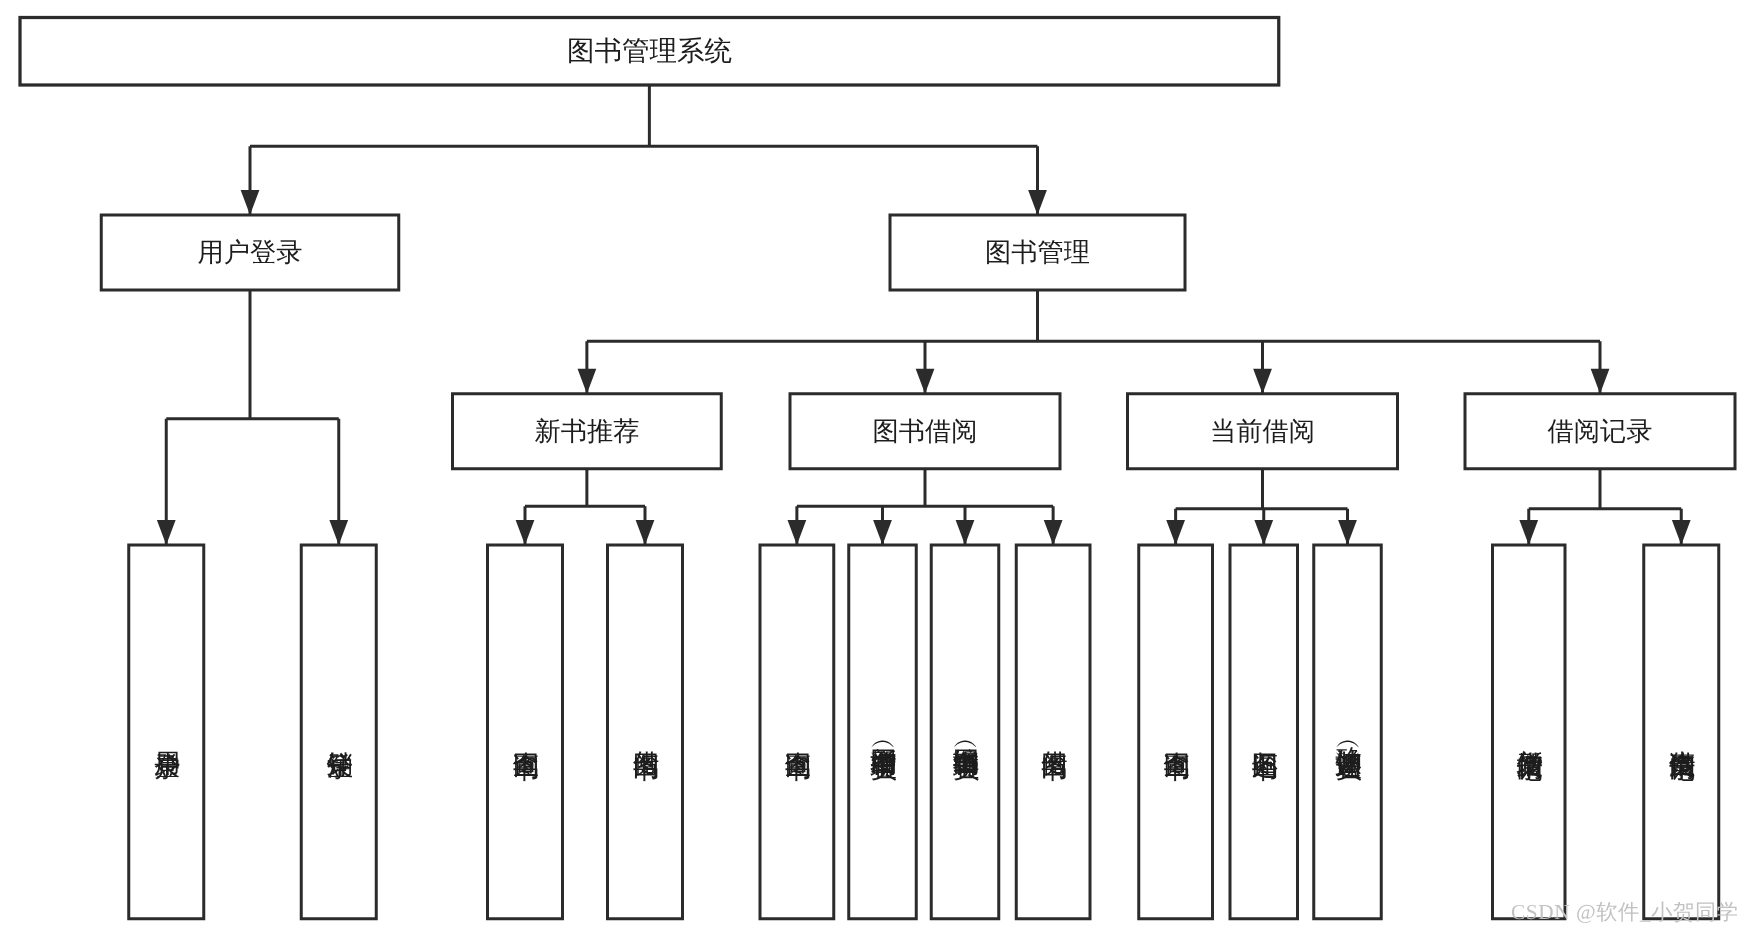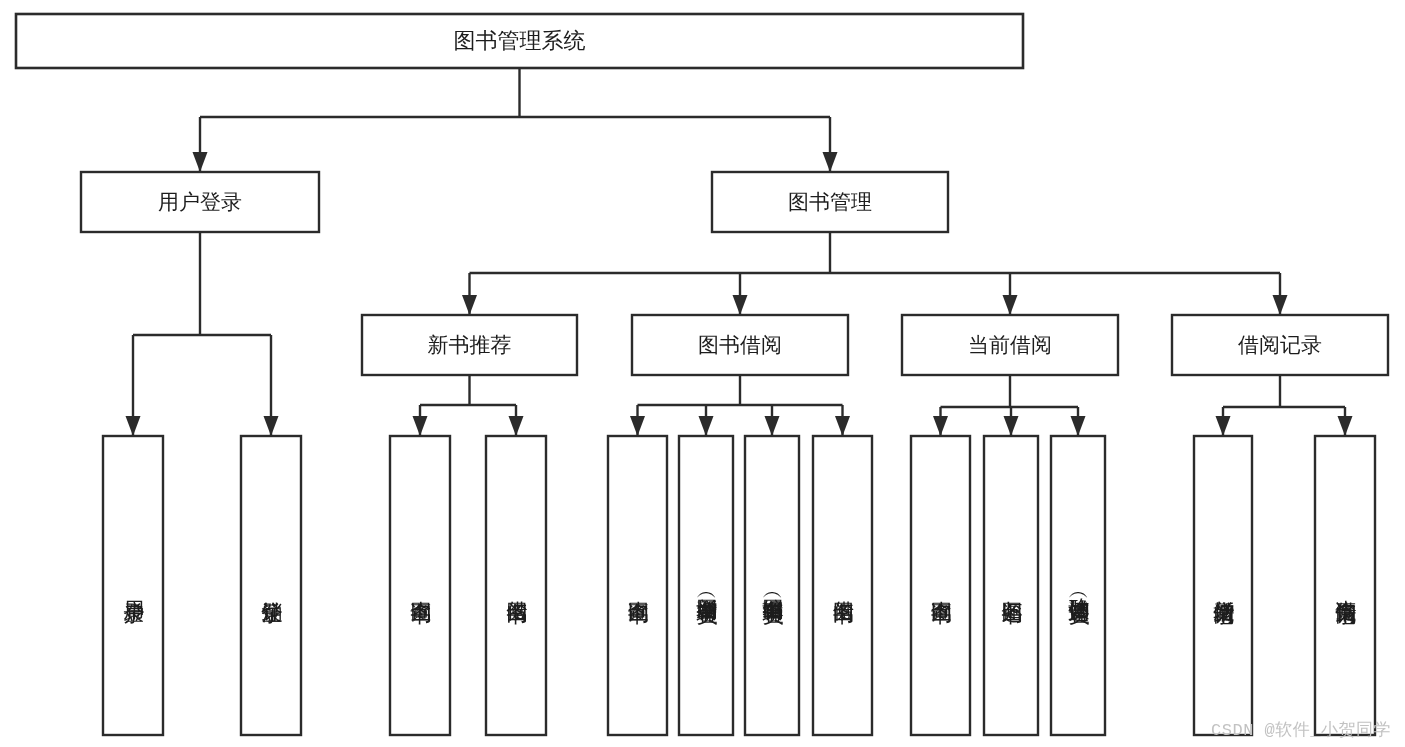--- a/index.html
+++ b/index.html
@@ -81,7 +81,7 @@
     position: absolute;
     right: 14px;
     bottom: 6px;
-    font-family: Liberation Mono, monospace;
+    font-family: Liberation Serif, serif;
     font-size: 17px;
     color: #c2c2c2;
     letter-spacing: 0.5px;

